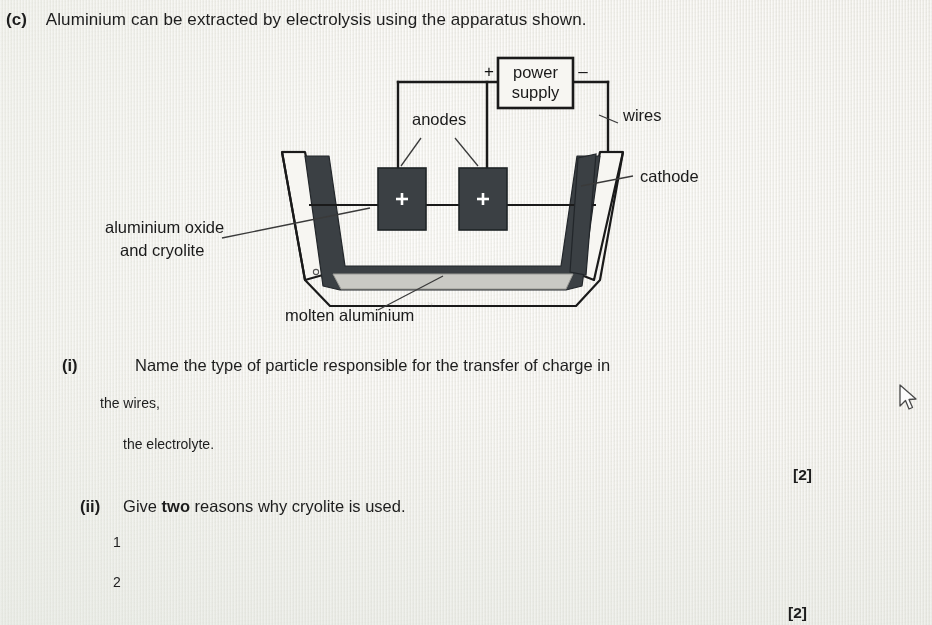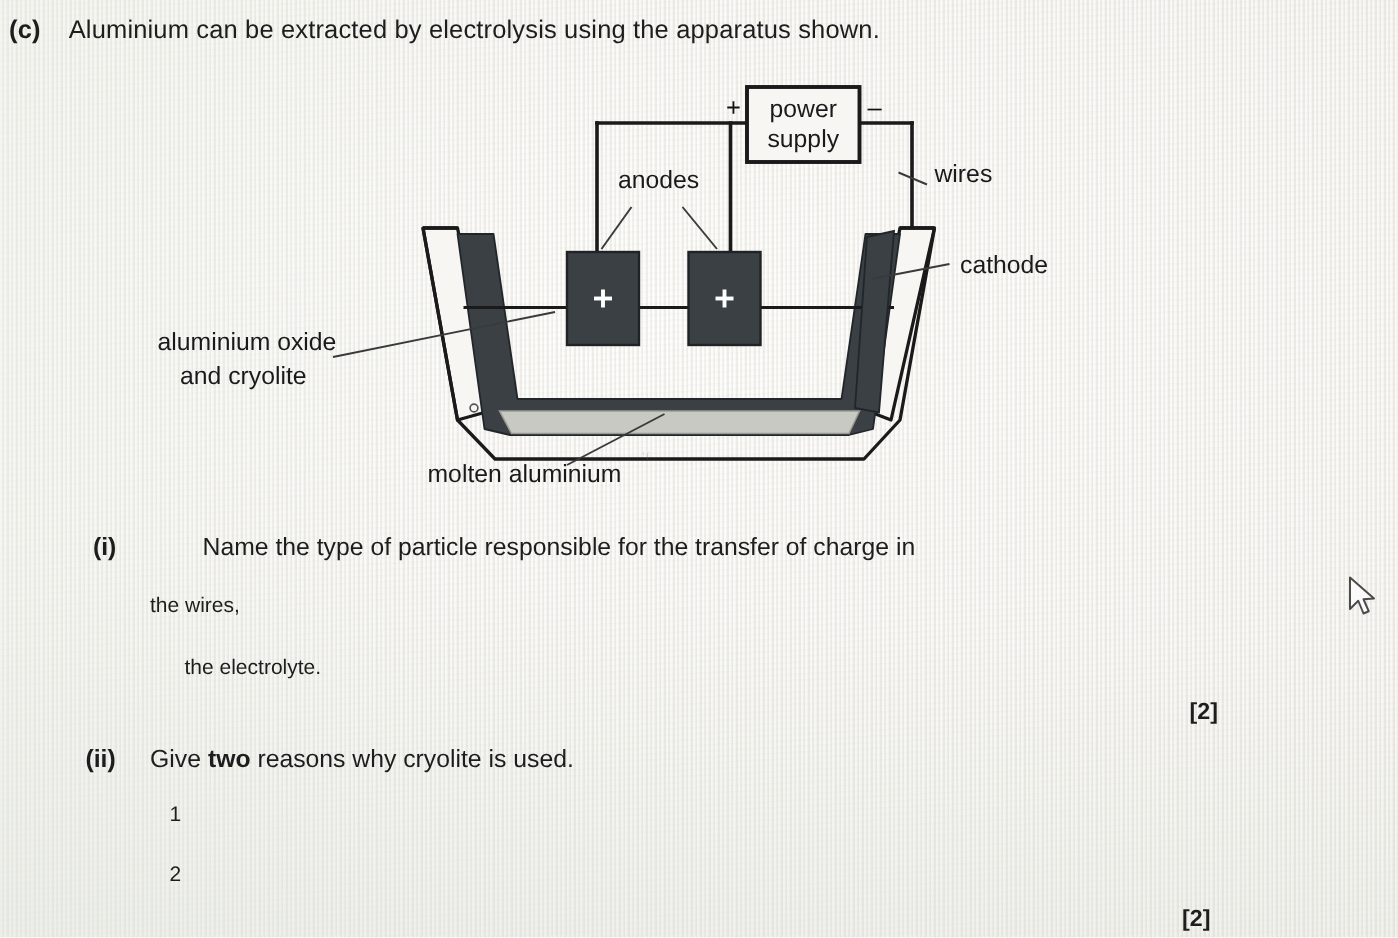--- a/index.html
+++ b/index.html
@@ -197,7 +197,7 @@
 
   <div class="abs marks" style="left:793px; top:466px;">[2]</div>
 
-  <div class="abs" style="left:57px; top:497px;">
+  <div class="abs" style="left:80px; top:497px;">
     <span class="part-label">(ii)</span>
     <span style="display:inline-block;width:14px"></span>
     <span class="body-text">Give </span><span class="body-text" style="font-weight:bold">two</span><span class="body-text"> reasons why cryolite is used.</span>

